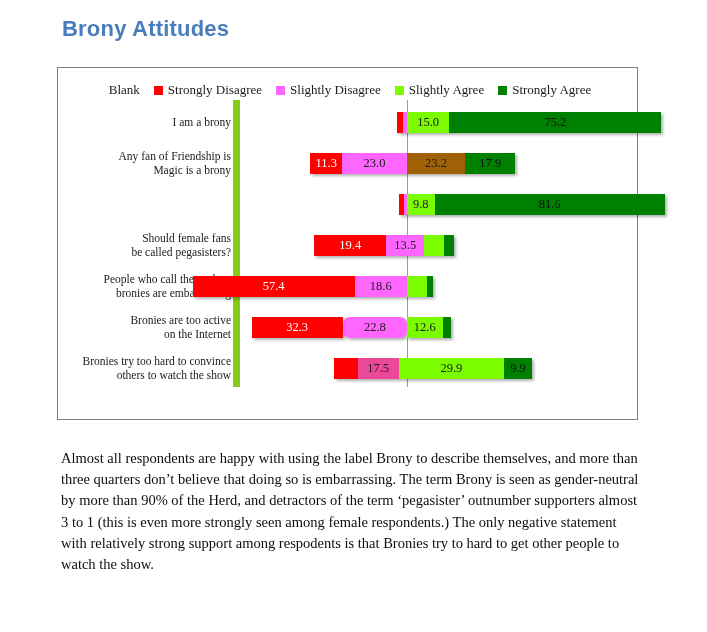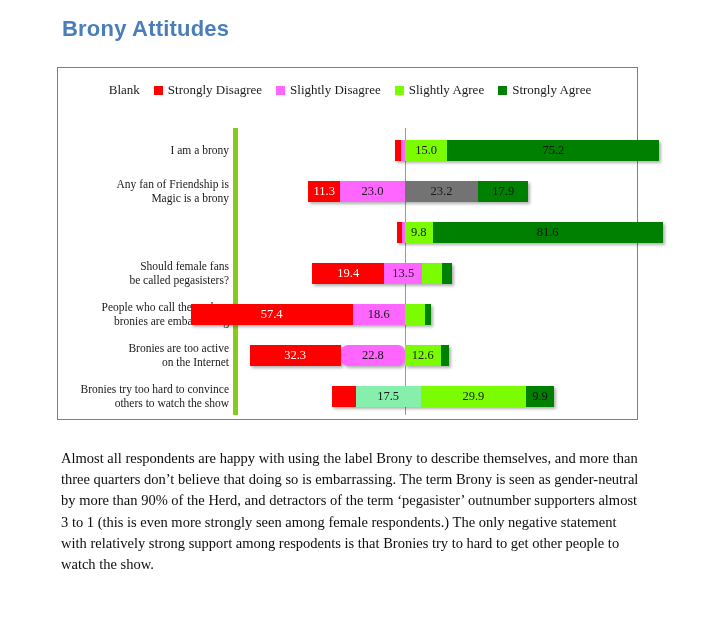--- a/index.html
+++ b/index.html
@@ -70,10 +70,10 @@
   #plot-area {
     position: absolute;
     left: 175px;       
-    top: 60px;
+    top: 32px;
     width: 405px;
     height: 287px;
-    border-left: 5px solid #84cc16;
+    border-left: 7px solid #84cc16;
     box-sizing: border-box;
   }
   #zero-axis {

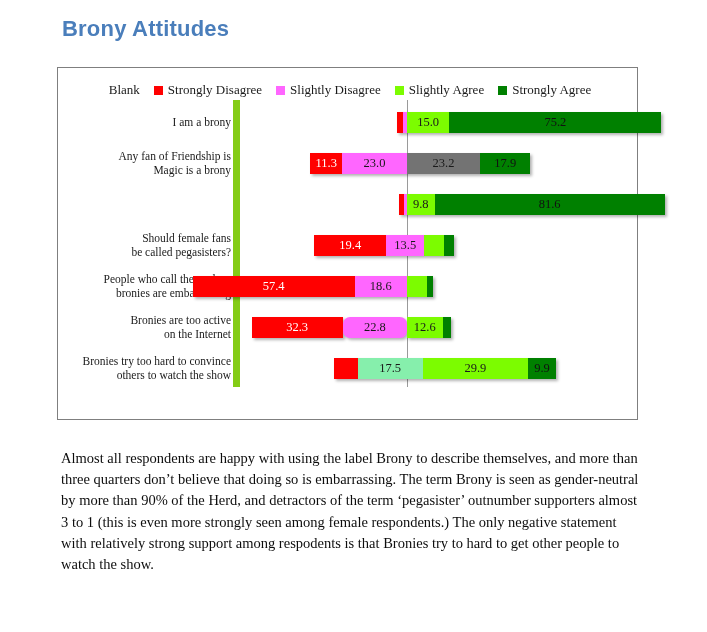--- a/index.html
+++ b/index.html
@@ -196,7 +196,7 @@
           <div class="seg seg-sld" style="width: 64.86px; background: rgb(255, 102, 255);">
             <span class="seg-val">23.0</span>
           </div>
-          <div class="seg seg-sla" style="width: 73px; background: #737373; text-align: right;">
+          <div class="seg seg-sla" style="width: 58px; background: #a16207; text-align: right;">
             <span class="seg-val">23.2</span>
           </div>
           <div class="seg seg-sa" style="width: 50.478px; background: rgb(0, 128, 0);">

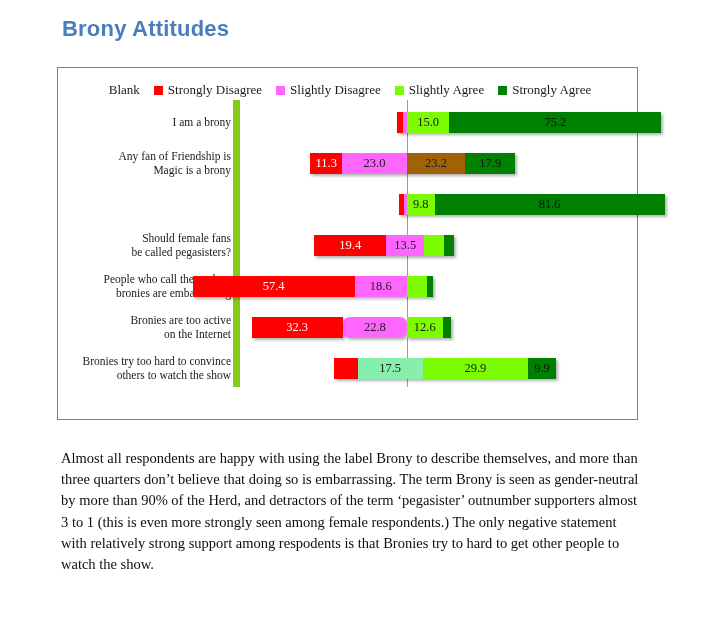--- a/index.html
+++ b/index.html
@@ -261,7 +261,7 @@
         <div class="cat-label">Bronies try too hard to convince<br>others to watch the show</div>
         <div class="bar-track" style="left: 94.244px;">
           <div class="seg seg-sd narrow" style="width: 23.406px; background: rgb(255, 0, 0);"></div>
-          <div class="seg seg-sld" style="width: 65px; background: #86efac;">
+          <div class="seg seg-sld" style="width: 41px; background: #ec4899;">
             <span class="seg-val">17.5</span>
           </div>
           <div class="seg seg-sla" style="width: 105.468px; background: rgb(124, 252, 0);">

